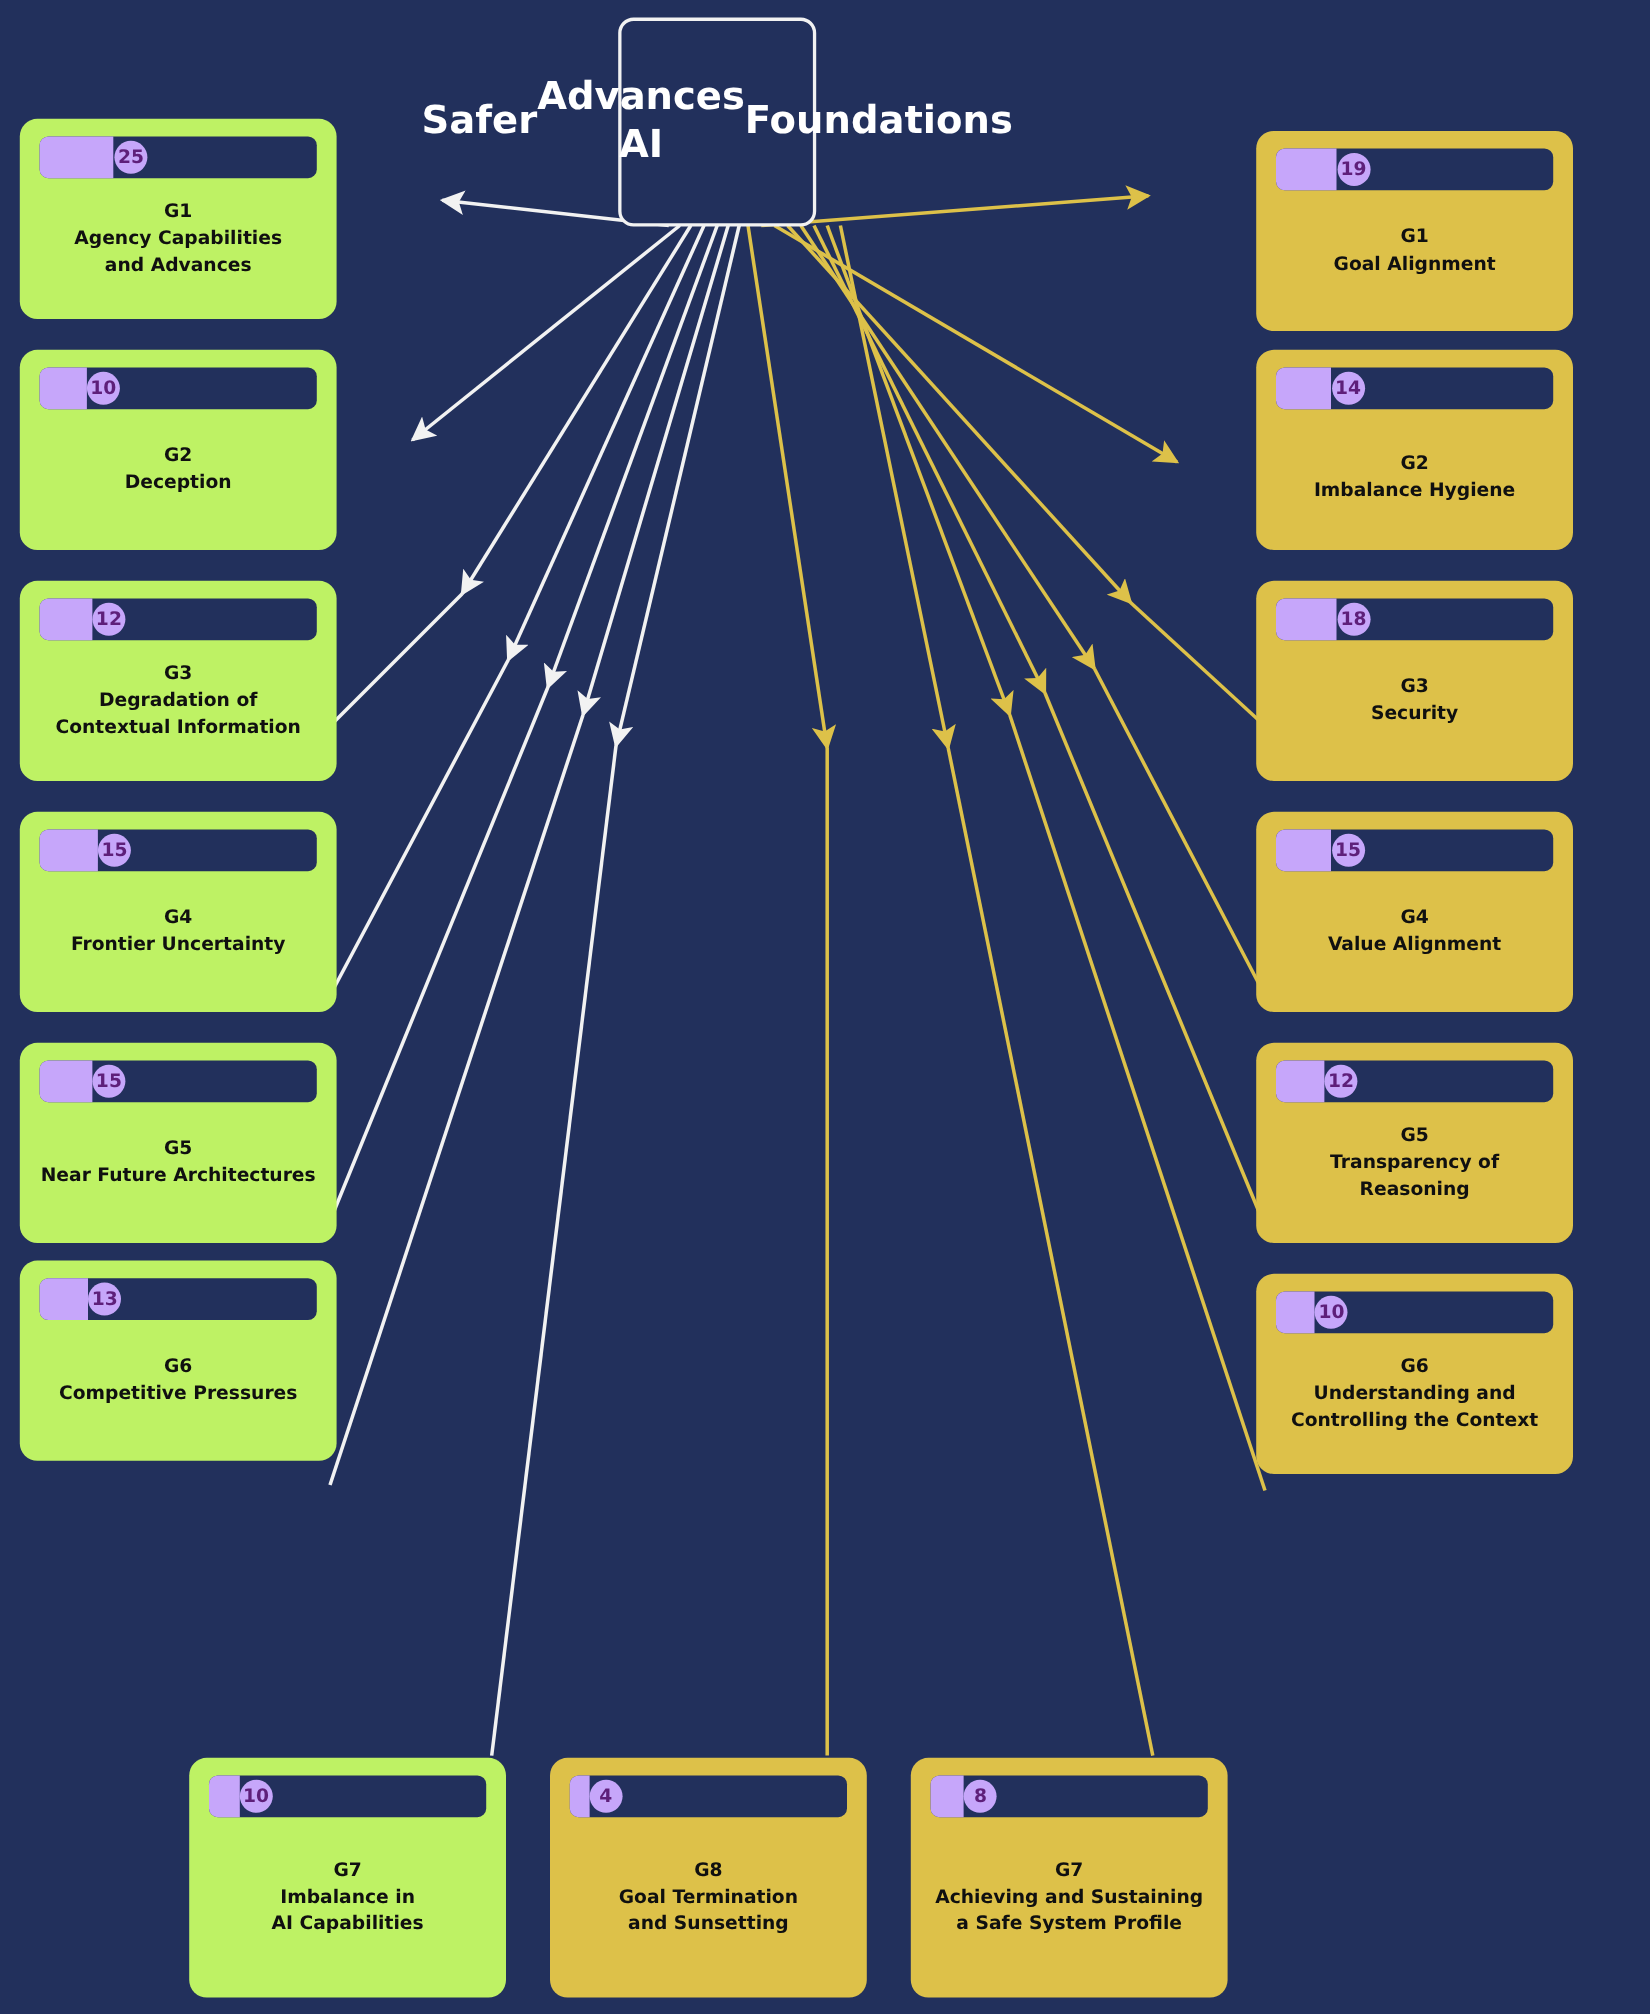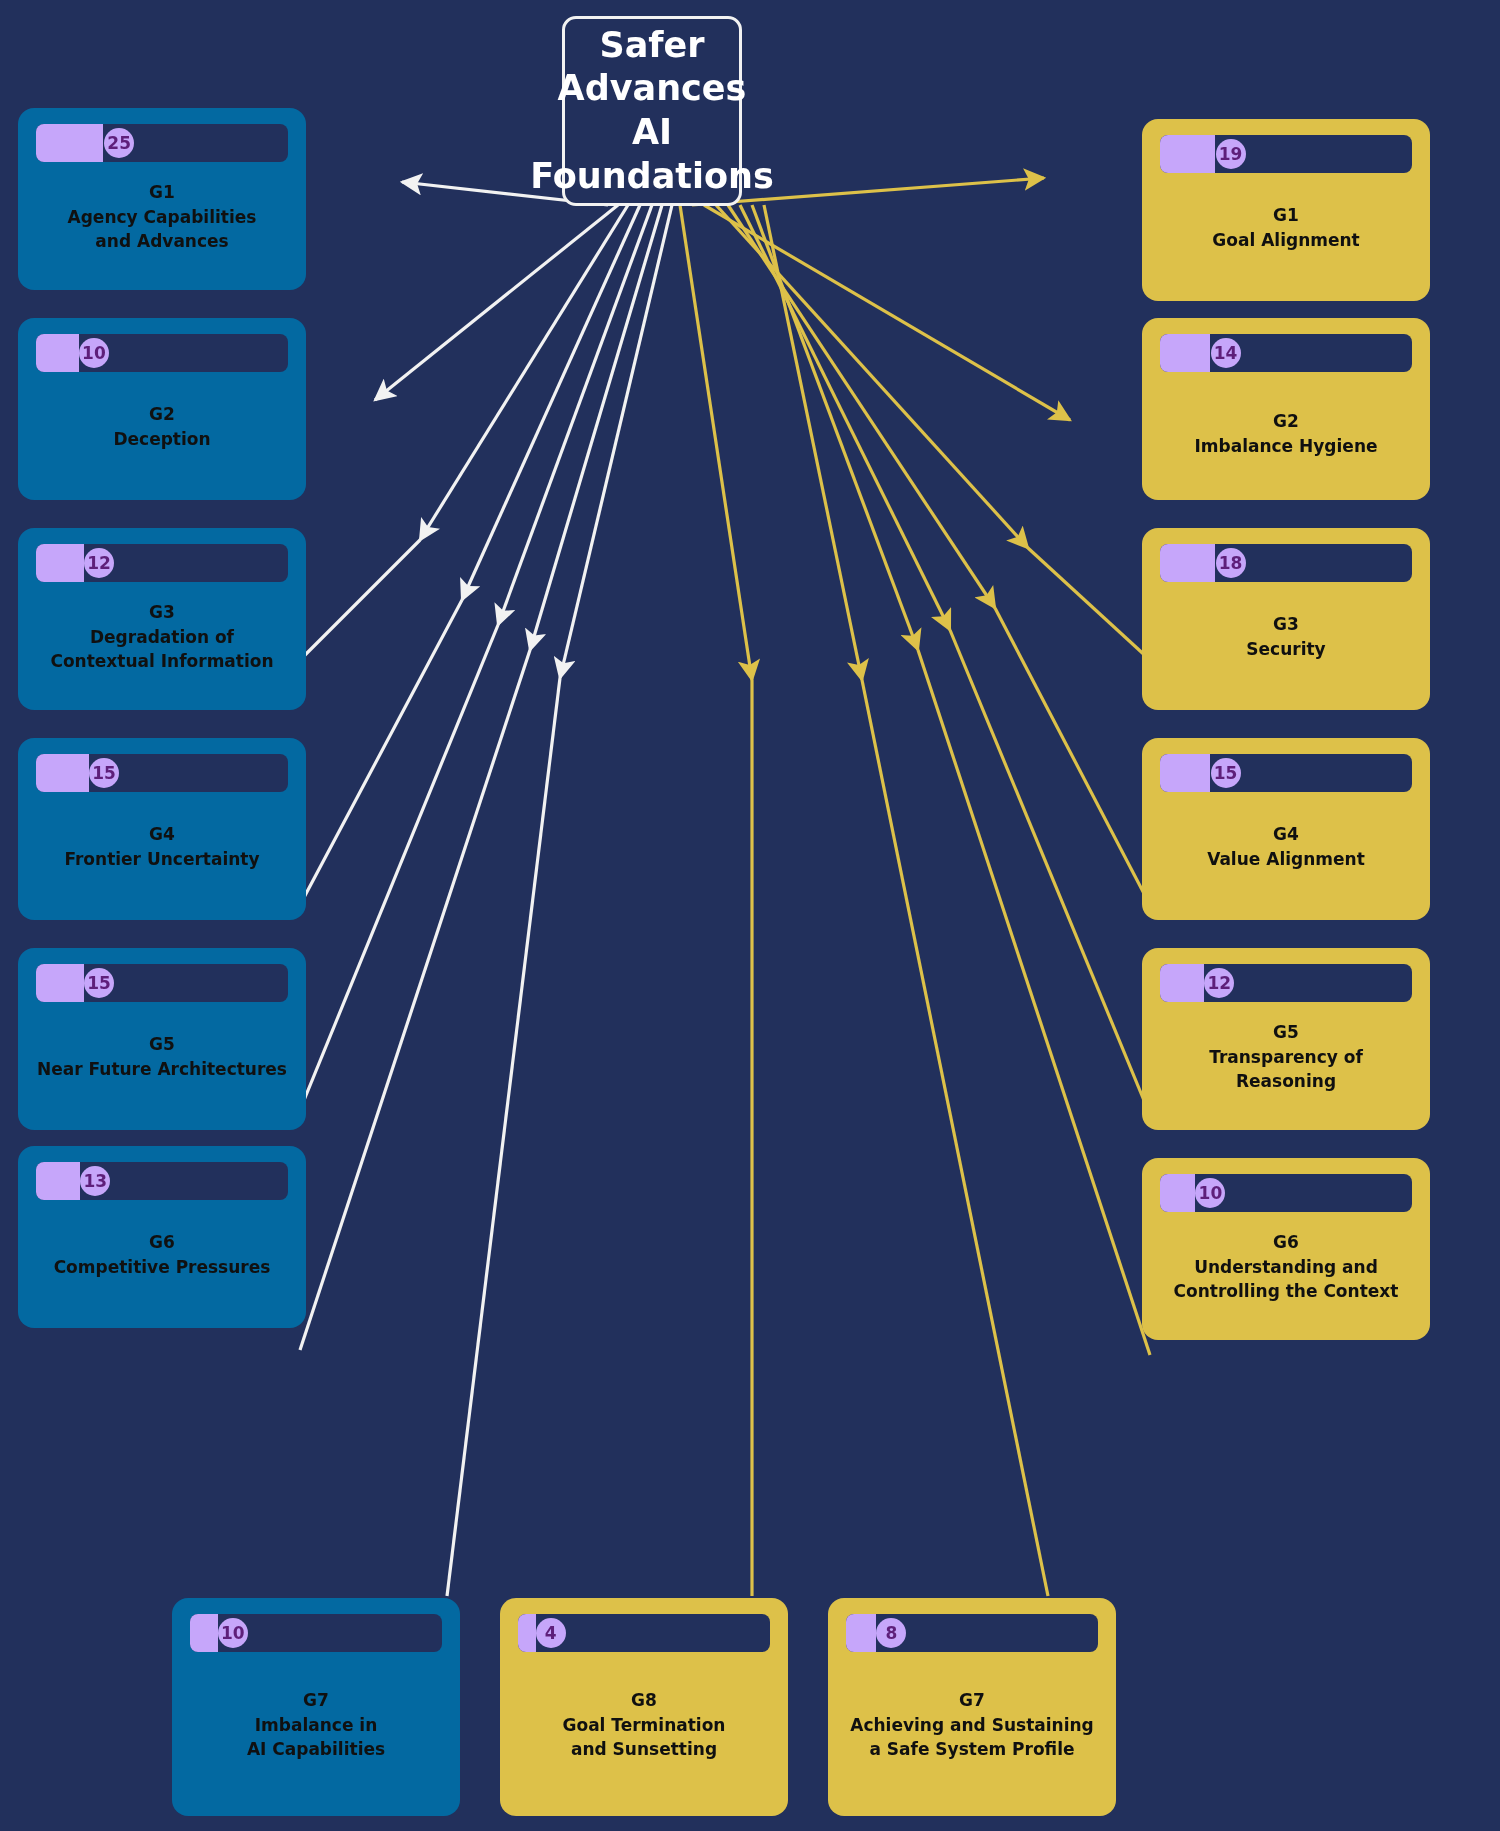--- a/index.html
+++ b/index.html
@@ -34,7 +34,7 @@
     border: 3px solid #f2f2f2;
     border-radius: 14px;
     display: flex;
-    flex-direction: column;
+    flex-direction: row;
     align-items: center;
     justify-content: center;
     color: #ffffff;

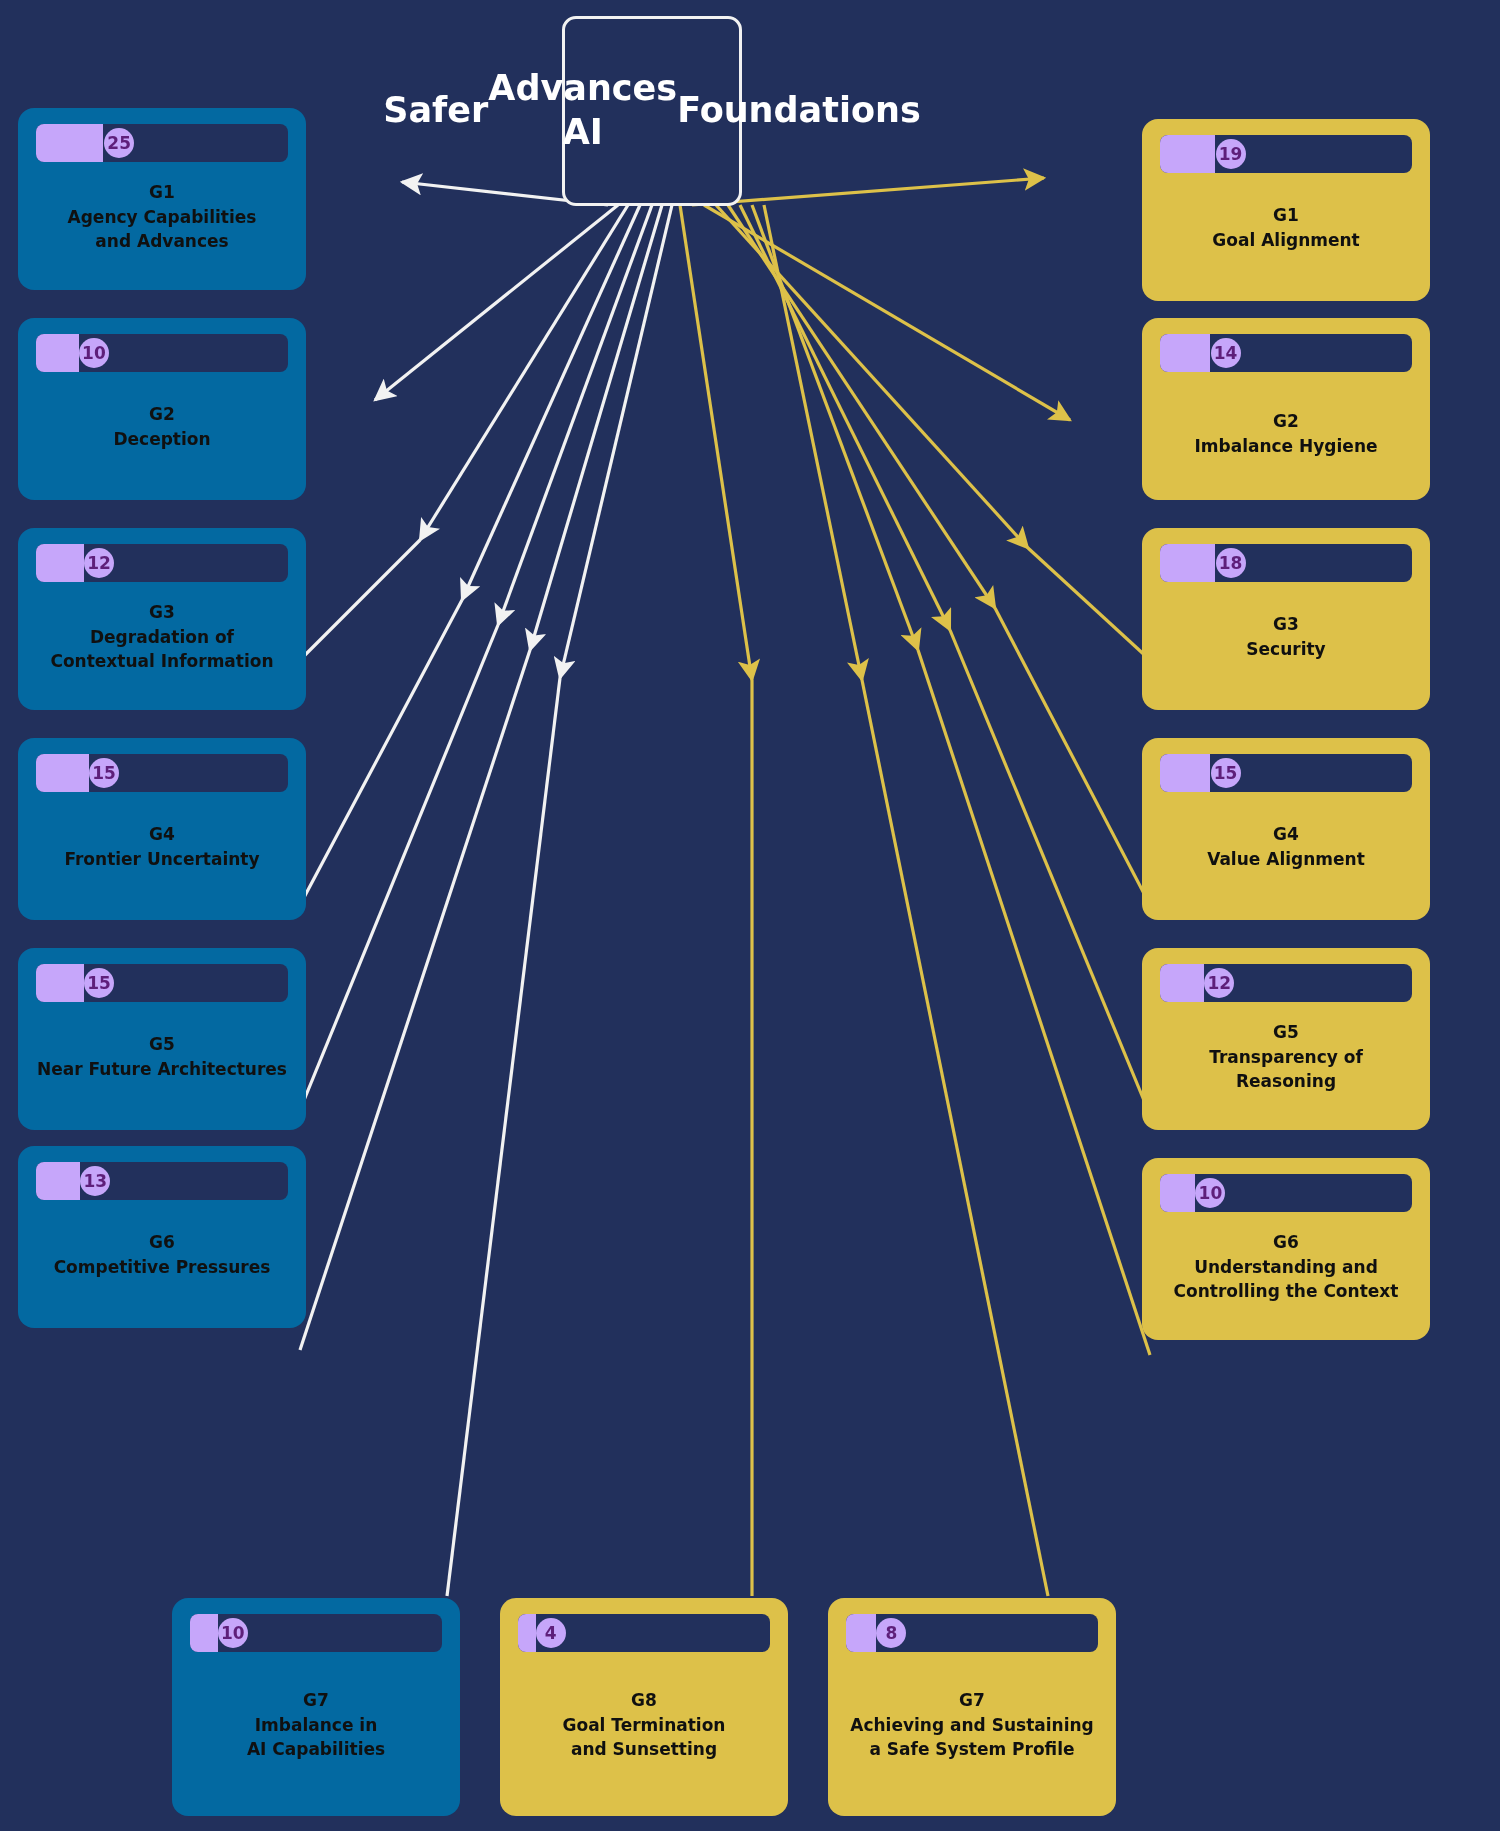--- a/index.html
+++ b/index.html
@@ -56,7 +56,7 @@
     align-items: center;
     z-index: 4;
   }
-  .card.risk   { background: #0369a1; justify-content: flex-end; }
+  .card.risk   { background: #bef264; justify-content: flex-end; }
   .card.goal   { background: #ddc149; }
 
   .bar {

